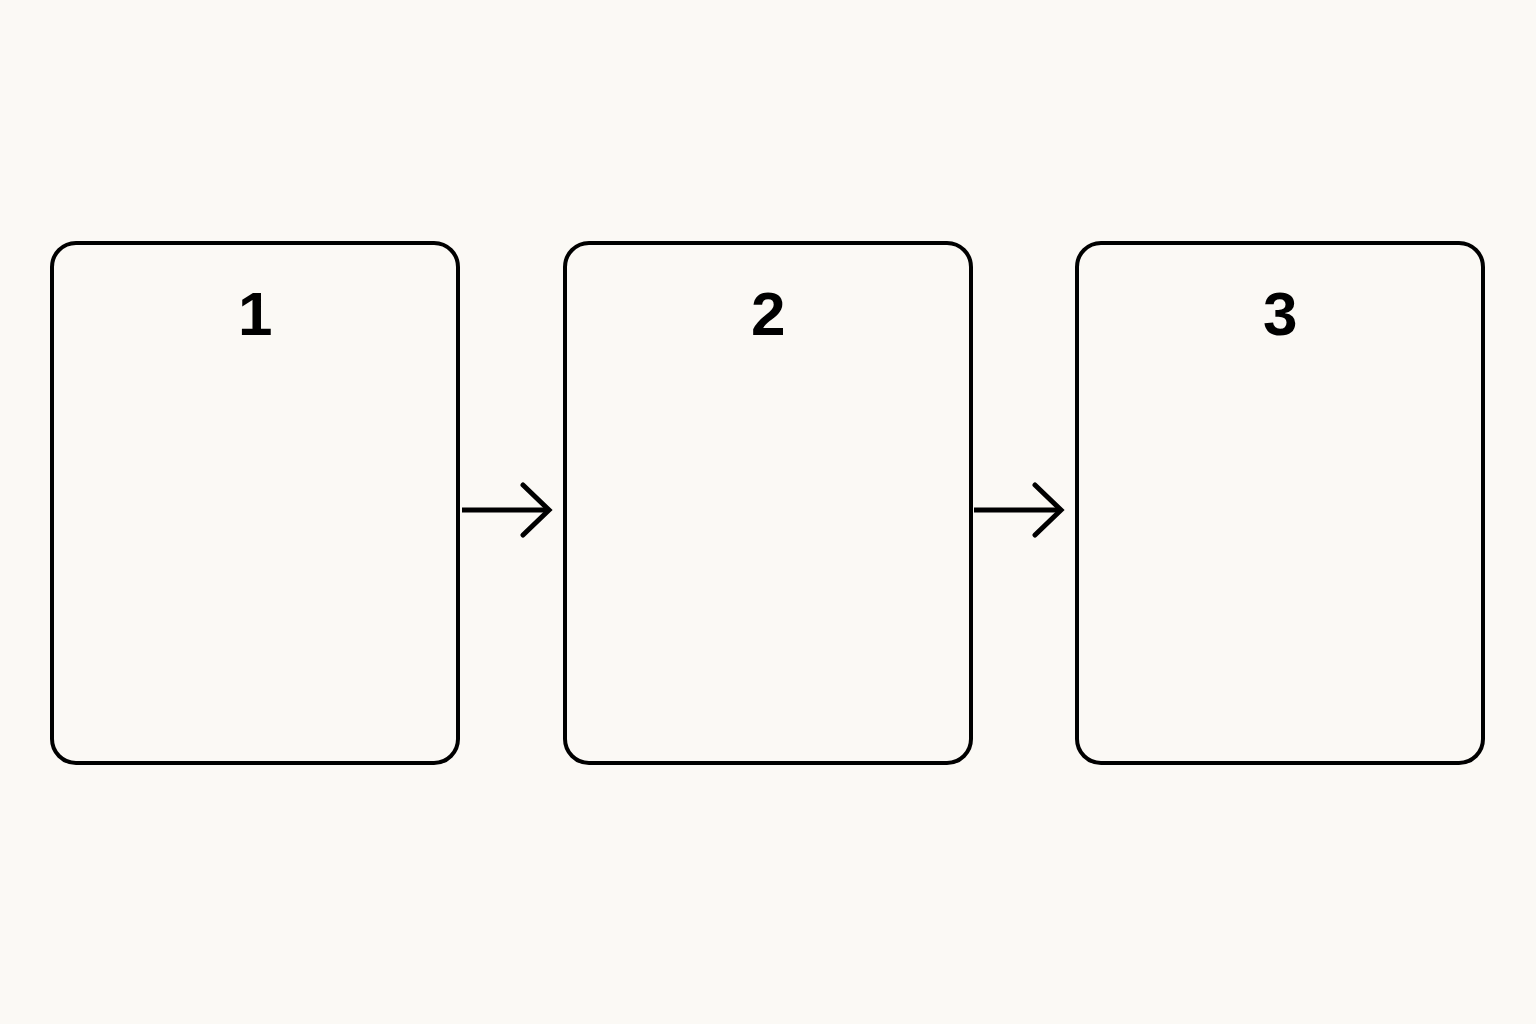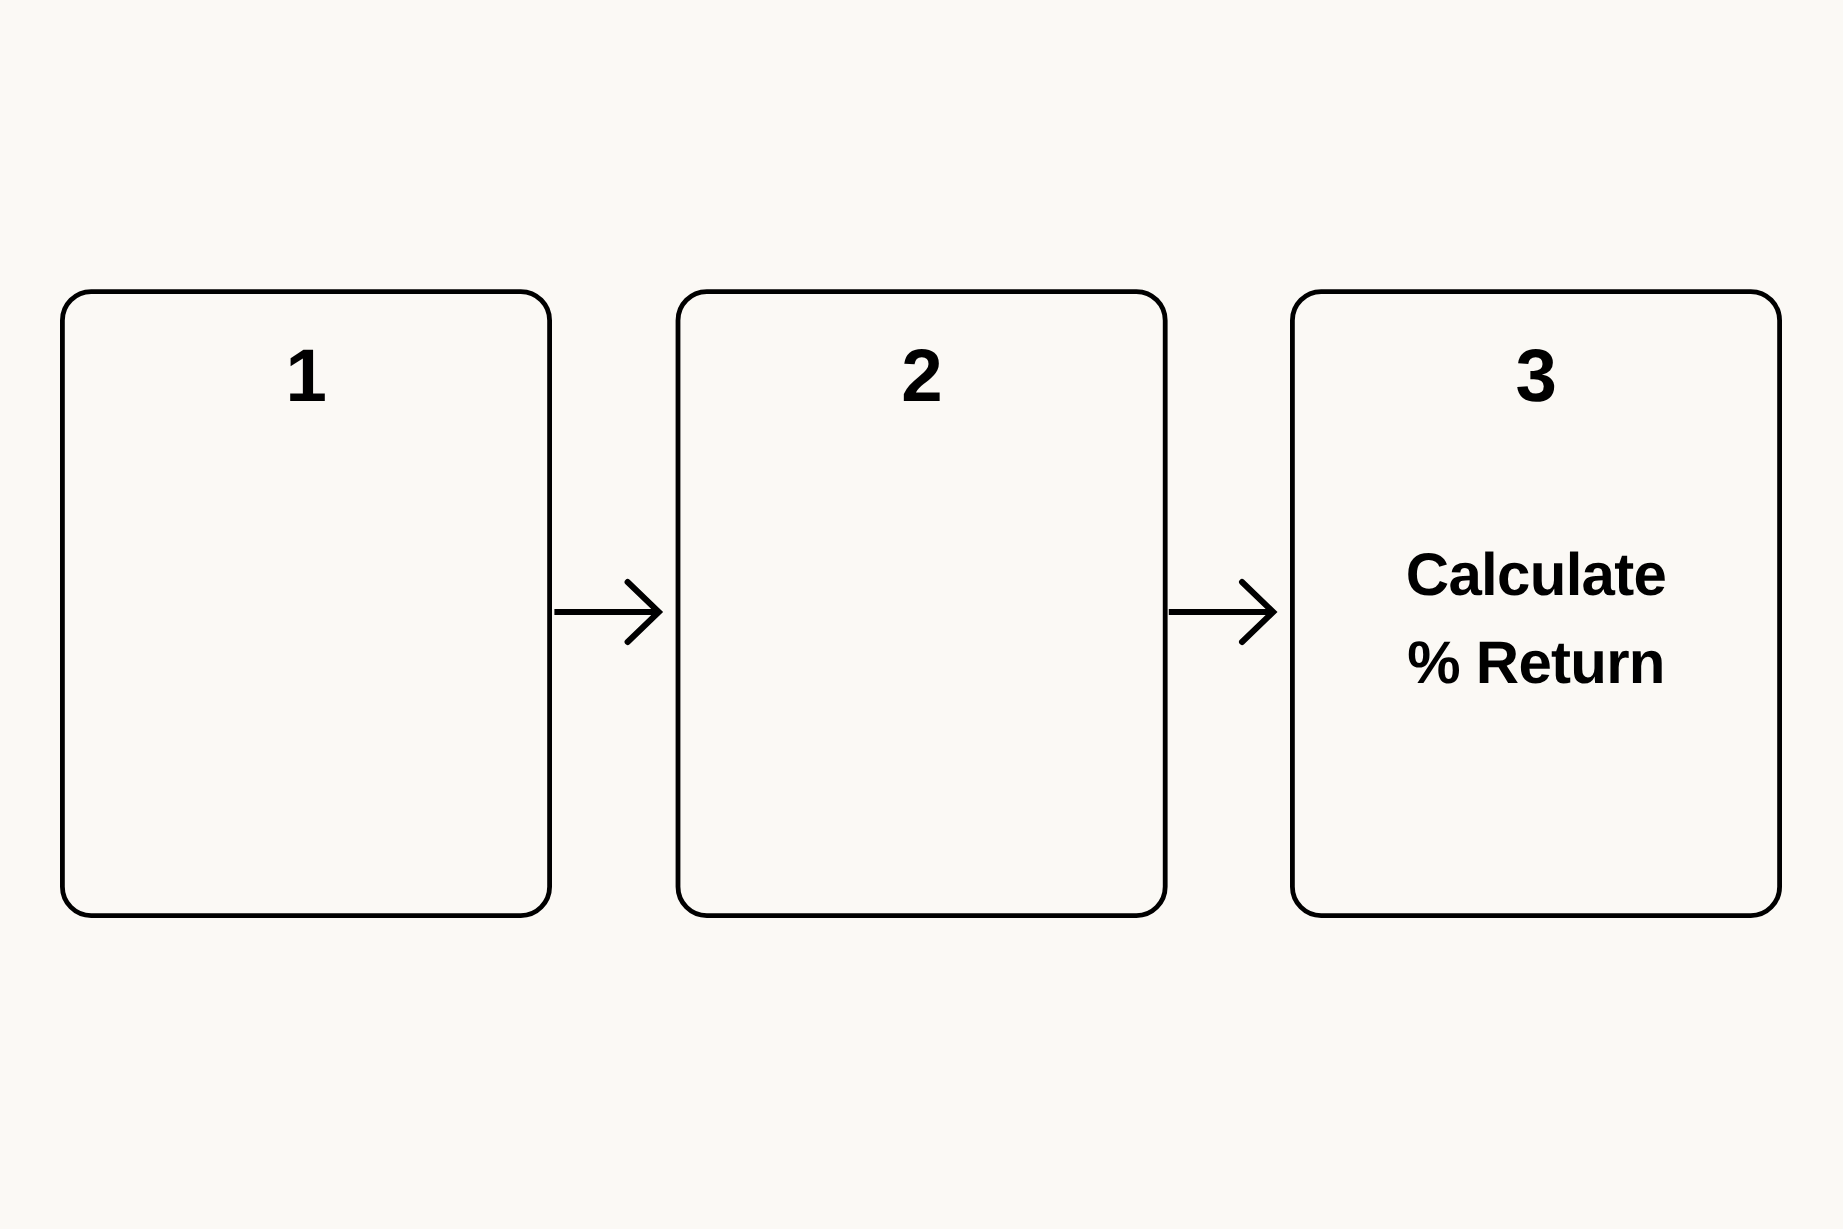--- a/index.html
+++ b/index.html
@@ -126,10 +126,6 @@
 
     <div class="step-box s3">
       <div class="step-number">3</div>
-      <div class="step-label-wrap">
-        <div class="step-label">Calculate
-% Return</div>
-      </div>
     </div>
 
   </div>

